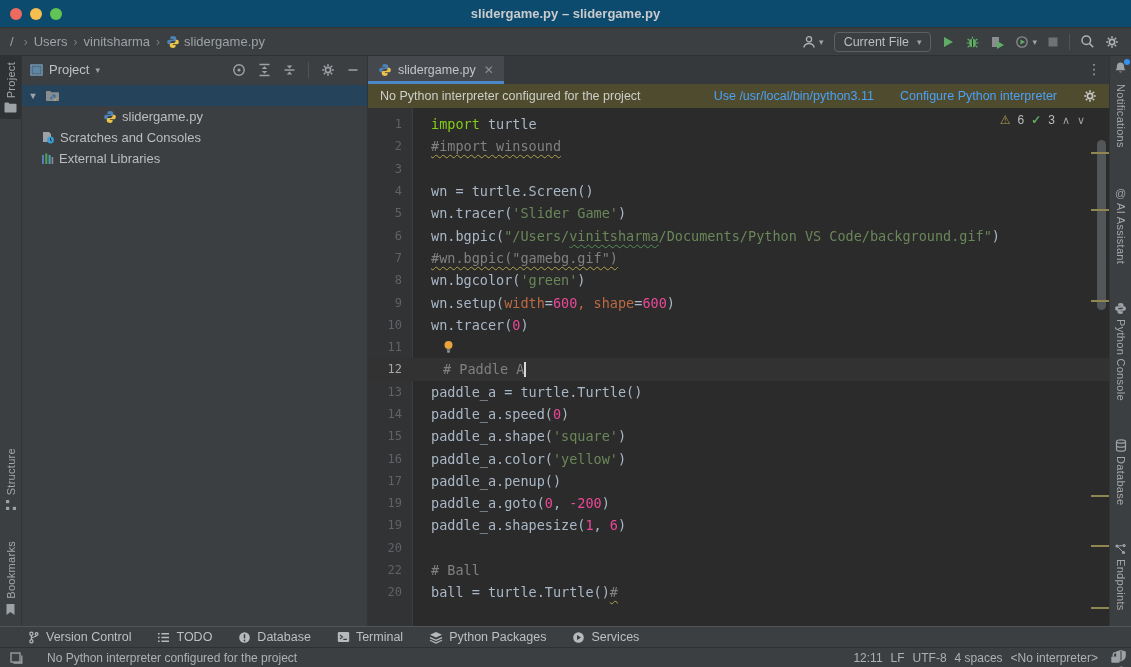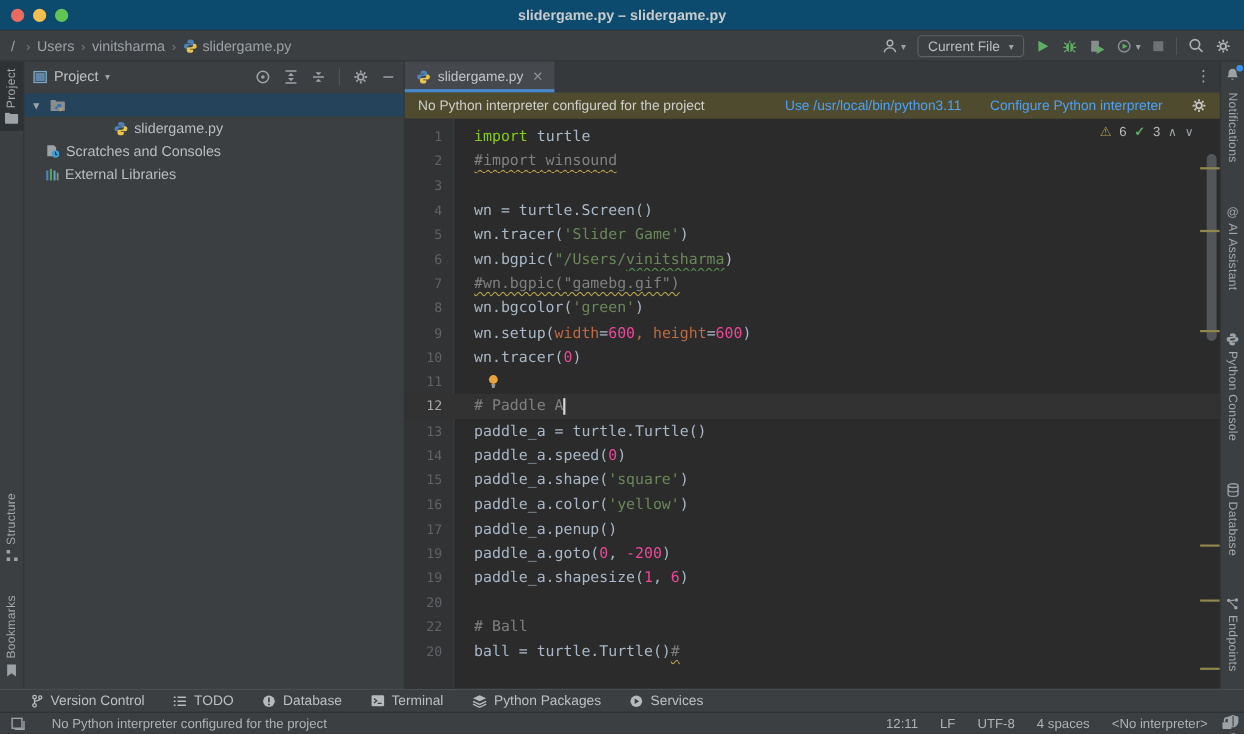--- a/index.html
+++ b/index.html
@@ -392,7 +392,7 @@
             </div>
             <div class="code-row">
               <div class="gutter-num">6</div>
-              <div class="code-text"><span class="tok-p">wn.bgpic(</span><span class="tok-s">"/Users/</span><span class="tok-s u-typo">vinitsharma</span><span class="tok-p">)</span></div>
+              <div class="code-text"><span class="tok-p">wn.bgpic(</span><span class="tok-s">"/Users/</span><span class="tok-s u-typo">vinitsharma</span><span class="tok-s">/Documents/Python VS Code/background.gif"</span><span class="tok-p">)</span></div>
             </div>
             <div class="code-row">
               <div class="gutter-num">7</div>

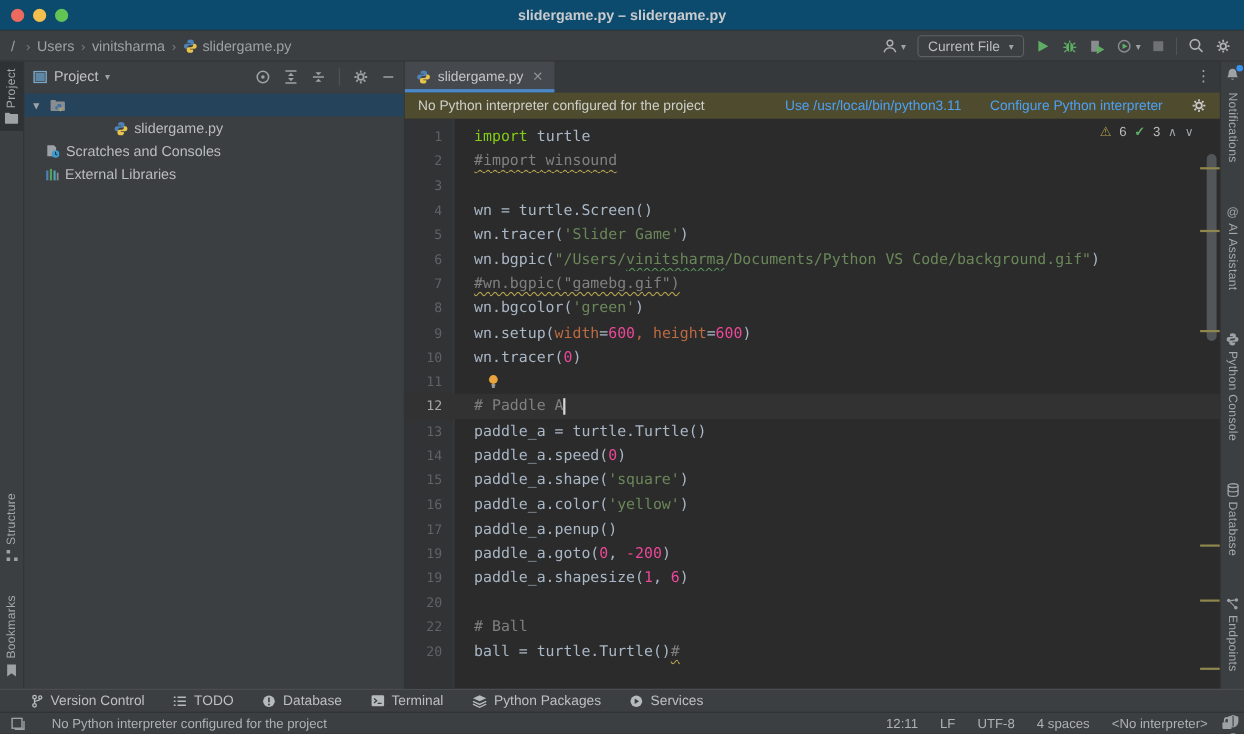--- a/index.html
+++ b/index.html
@@ -404,7 +404,7 @@
             </div>
             <div class="code-row">
               <div class="gutter-num">9</div>
-              <div class="code-text"><span class="tok-p">wn.setup(</span><span class="tok-m">width</span><span class="tok-p">=</span><span class="tok-n">600</span><span class="tok-m">,</span><span class="tok-p"> </span><span class="tok-m">height</span><span class="tok-p">=</span><span class="tok-n">600</span><span class="tok-p">)</span></div>
+              <div class="code-text"><span class="tok-p">wn.setup(</span><span class="tok-m">width</span><span class="tok-p">=</span><span class="tok-n">600</span><span class="tok-m">,</span><span class="tok-p"> </span><span class="tok-m">shape</span><span class="tok-p">=</span><span class="tok-n">600</span><span class="tok-p">)</span></div>
             </div>
             <div class="code-row">
               <div class="gutter-num">10</div>

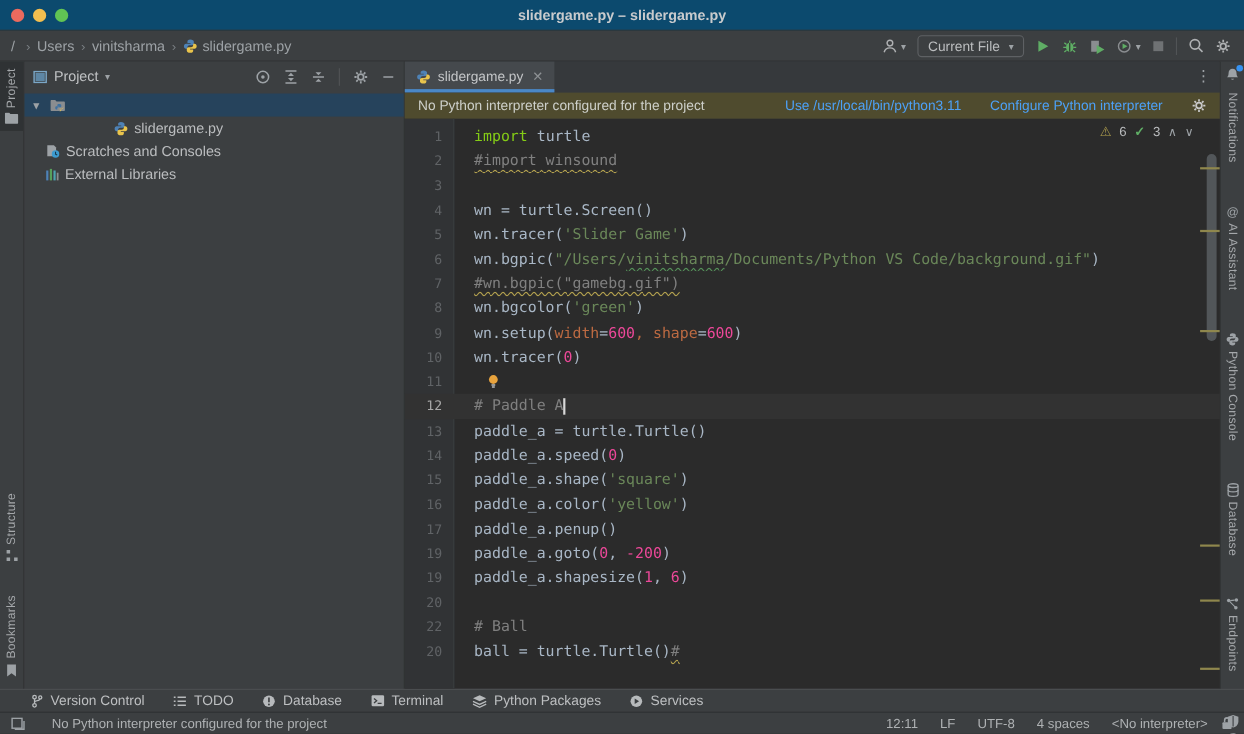--- a/index.html
+++ b/index.html
@@ -70,7 +70,7 @@
   .gutter-bg { position:absolute; left:0; top:0; bottom:0; width:45px; background:#313335; border-right:1px solid #3a3d3f; }
   .code-lines { position:absolute; top:5px; left:0; right:0; }
   .code-row { display:flex; height:22.3px; align-items:center; position:relative; }
-  .code-row.current { background:#323232; }
+  .code-row.current { background:#323232;gap:12px; }
   .gutter-num { width:45px; flex:none; text-align:right; padding-right:11px; color:#606366; font-size:12px; }
   .code-row.current .gutter-num { color:#a8a8a8; }
   .code-text { margin-left:18px; font-size:13.5px; white-space:pre; color:#a9b7c6; display:flex; align-items:center; }

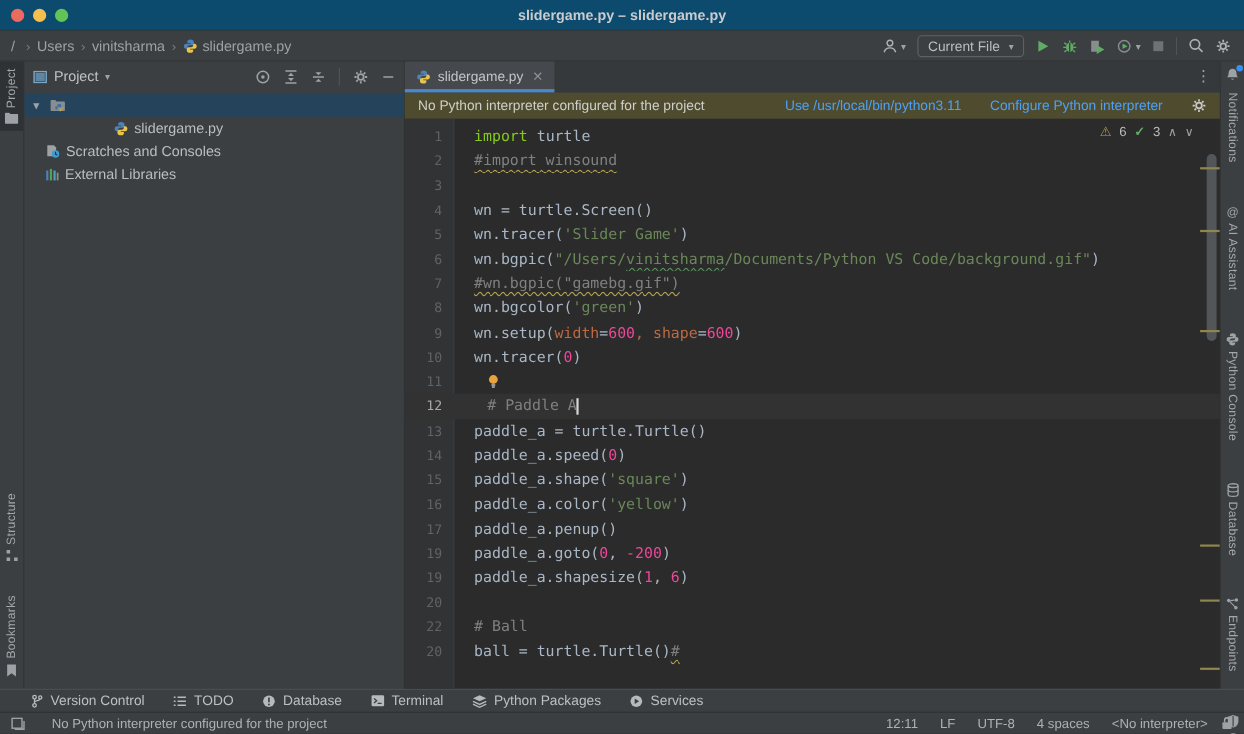--- a/index.html
+++ b/index.html
@@ -94,7 +94,7 @@
   .statusbar { height:20px; background:#3c3f41; border-top:1px solid #2e3133; display:flex; align-items:center; font-size:12px; color:#aeb1b3; padding:0 10px; }
   .statusbar .msg { margin-left:24px; }
   .statusbar .spacer { flex:1; }
-  .sb-right { display:flex; align-items:center; gap:20px; margin-right:8px; }
+  .sb-right { display:flex; align-items:center; gap:8px; margin-right:8px; }
 
   svg { display:block; }
 </style>

